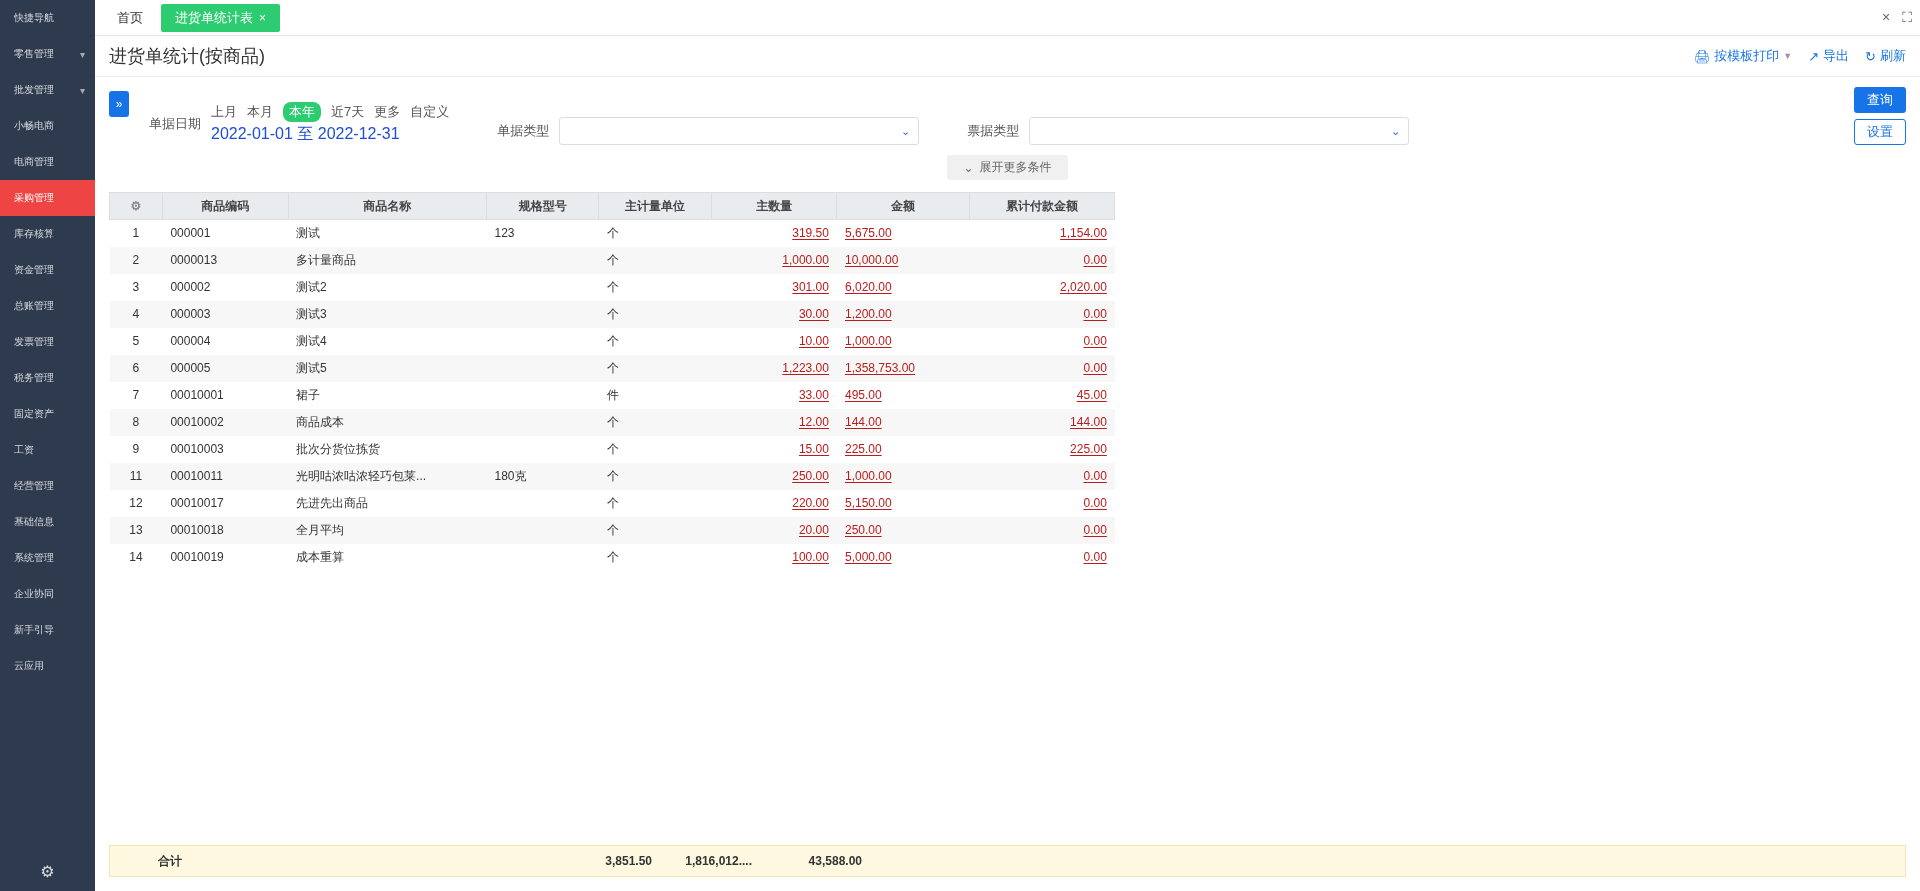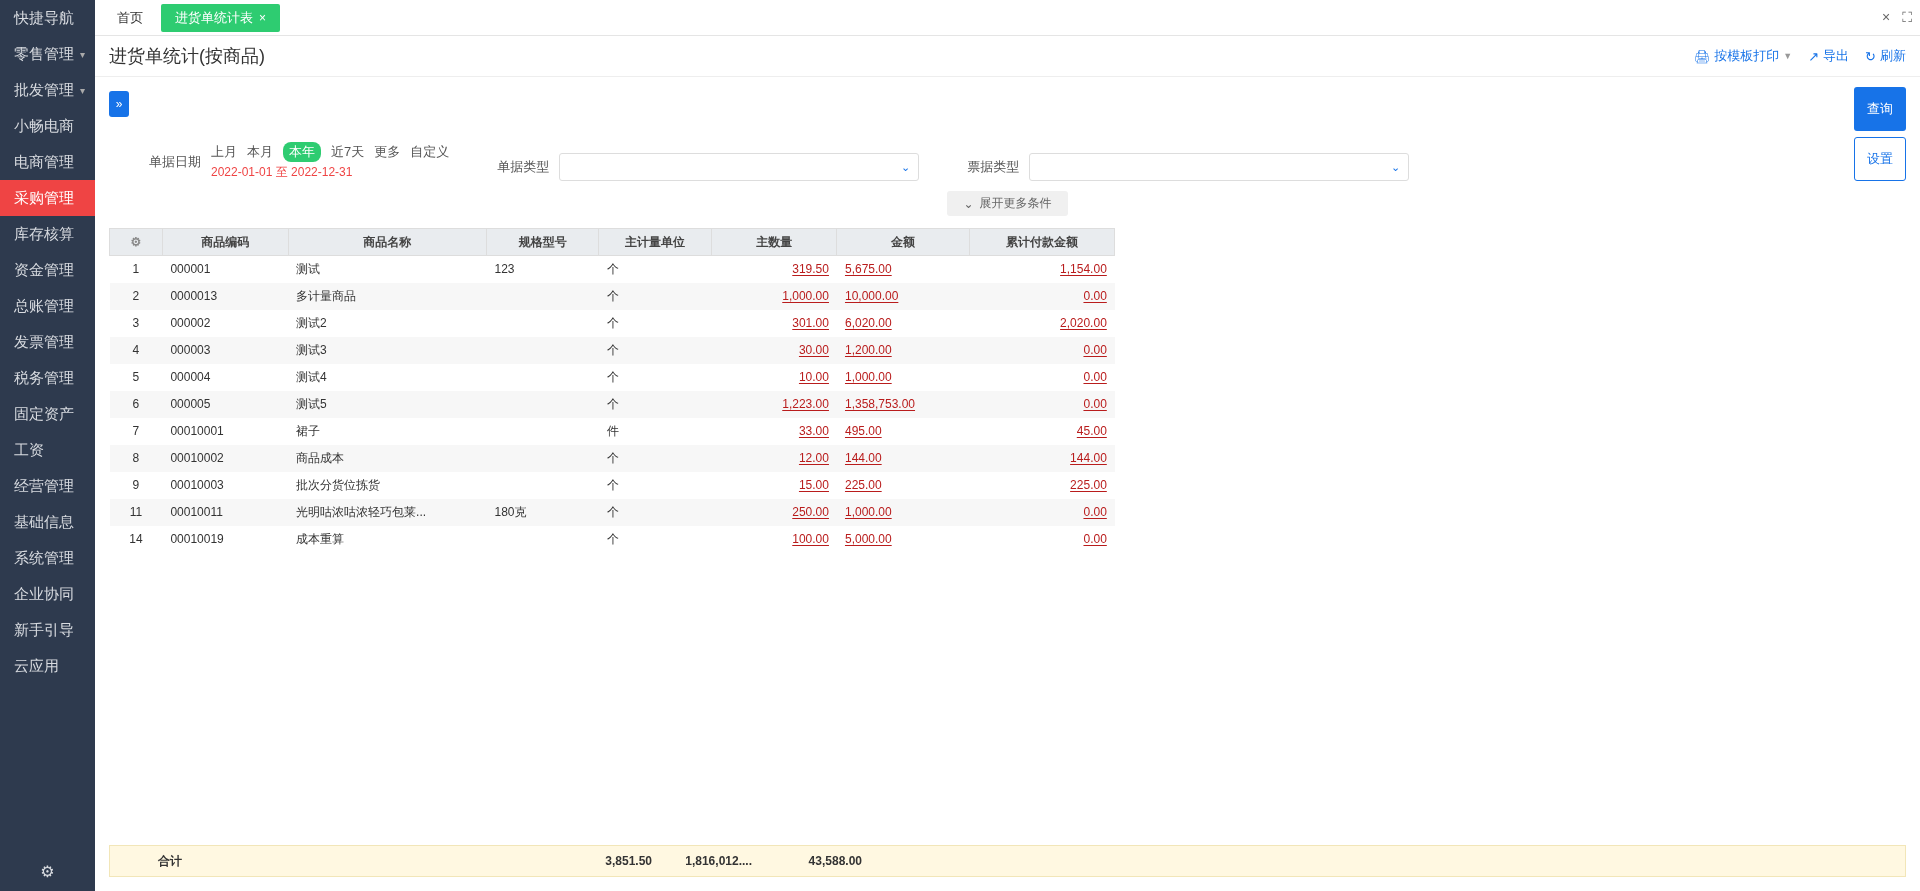--- a/index.html
+++ b/index.html
@@ -15,7 +15,7 @@
     .sidebar { width: 95px; background: #2e3a4e; color: #fff; display: flex; flex-direction: column; }
     .sidebar-item {
       height: 36px; display: flex; align-items: center; padding: 0 14px;
-      font-size: 15px; color: #d8dbe0; cursor: pointer; position: relative;
+      font-size: 10px; color: #d8dbe0; cursor: pointer; position: relative;
     }
     .sidebar-item.active { background: #ef4444; color: #fff; }
     .sidebar-dropdown::after { content: '▾'; position: absolute; right: 10px; font-size: 10px; color: #aaa; }

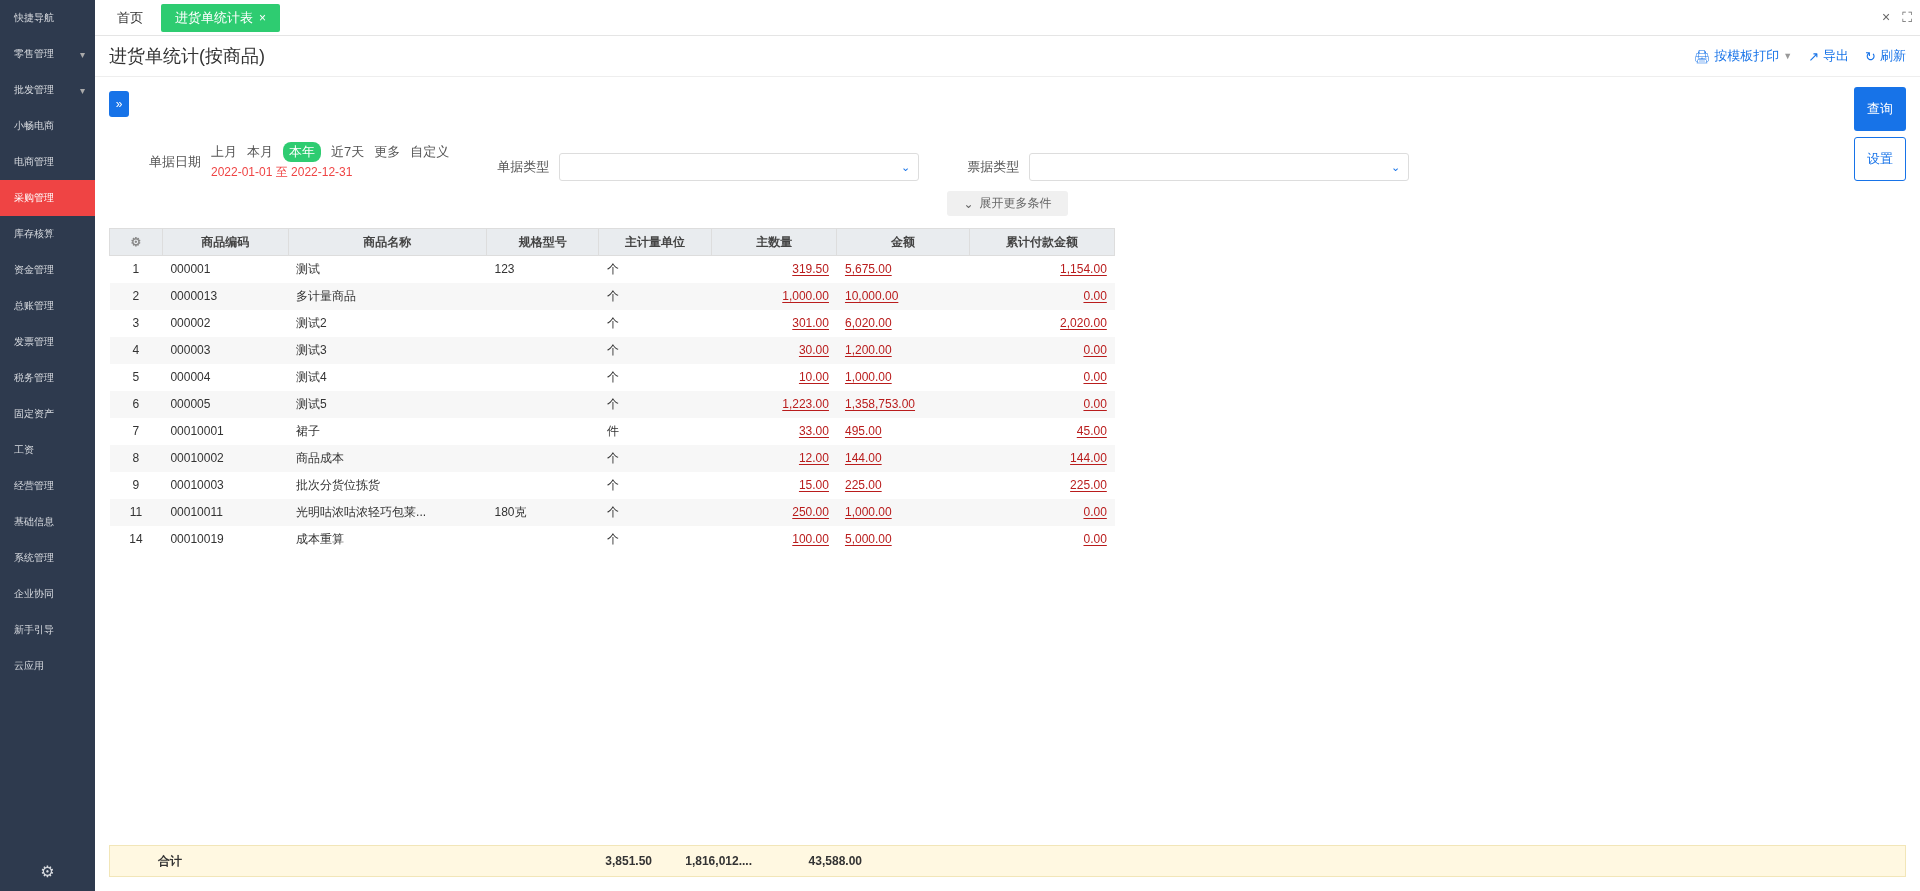--- a/index.html
+++ b/index.html
@@ -53,7 +53,7 @@
     .select-box { width: 360px; height: 28px; border: 1px solid #ddd; border-radius: 3px; display: flex; align-items: center; justify-content: flex-end; padding: 0 8px; color: #1773e8; font-size: 11px; background:#fff; }
     .select-box.wide { width: 380px; }
     .filter-right { margin-left: auto; display: flex; flex-direction: column; gap: 6px; }
-    .btn { height: 44px; min-width: 52px; border-radius: 3px; font-size: 13px; display:flex; align-items:center; justify-content:center; cursor:pointer; }
+    .btn { height: 26px; min-width: 52px; border-radius: 3px; font-size: 13px; display:flex; align-items:center; justify-content:center; cursor:pointer; }
     .btn-primary { background: #1773e8; color:#fff; }
     .btn-outline { border:1px solid #1773e8; color:#1773e8; background:#fff; }
     

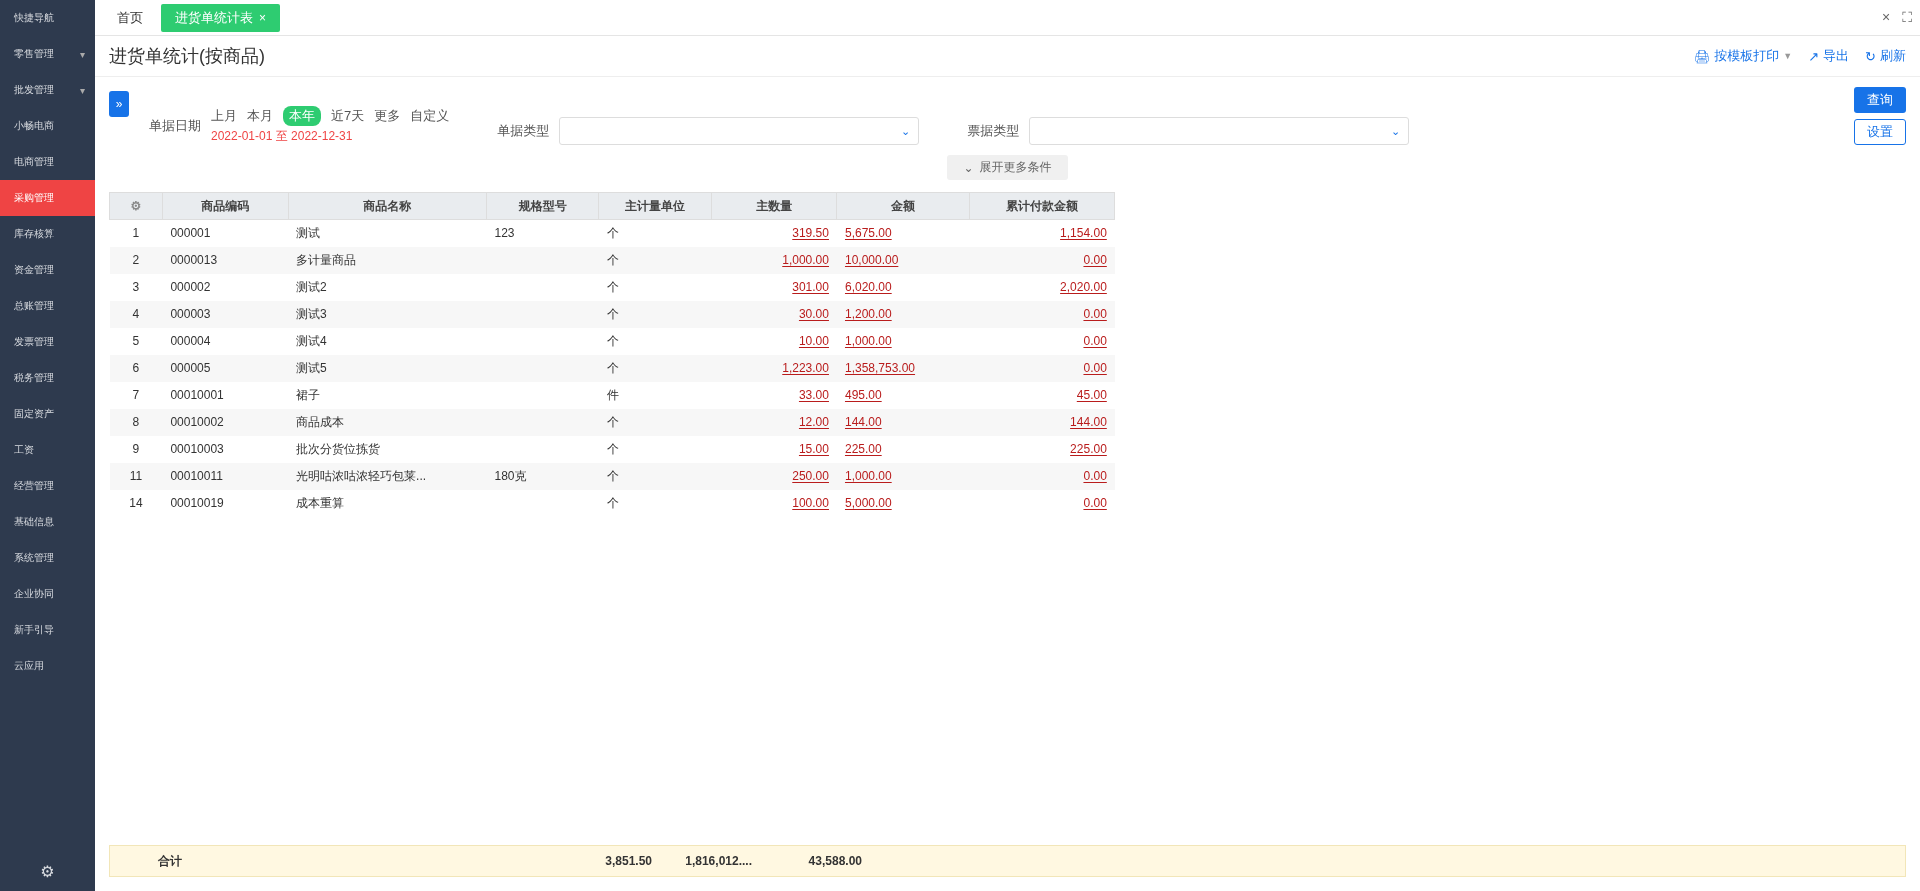--- a/index.html
+++ b/index.html
@@ -49,7 +49,7 @@
     .date-opt-row { display: flex; gap: 10px; align-items: center; }
     .date-opt { color: #555; cursor: pointer; }
     .date-opt.active { background: #2ecc71; color: #fff; padding: 1px 6px; border-radius: 8px; }
-    .date-range { color: #ef4444; font-size: 12px; margin-top: 2px; }
+    .date-range { color: #1d4ed8; font-size: 16px; margin-top: 2px; }
     .select-box { width: 360px; height: 28px; border: 1px solid #ddd; border-radius: 3px; display: flex; align-items: center; justify-content: flex-end; padding: 0 8px; color: #1773e8; font-size: 11px; background:#fff; }
     .select-box.wide { width: 380px; }
     .filter-right { margin-left: auto; display: flex; flex-direction: column; gap: 6px; }

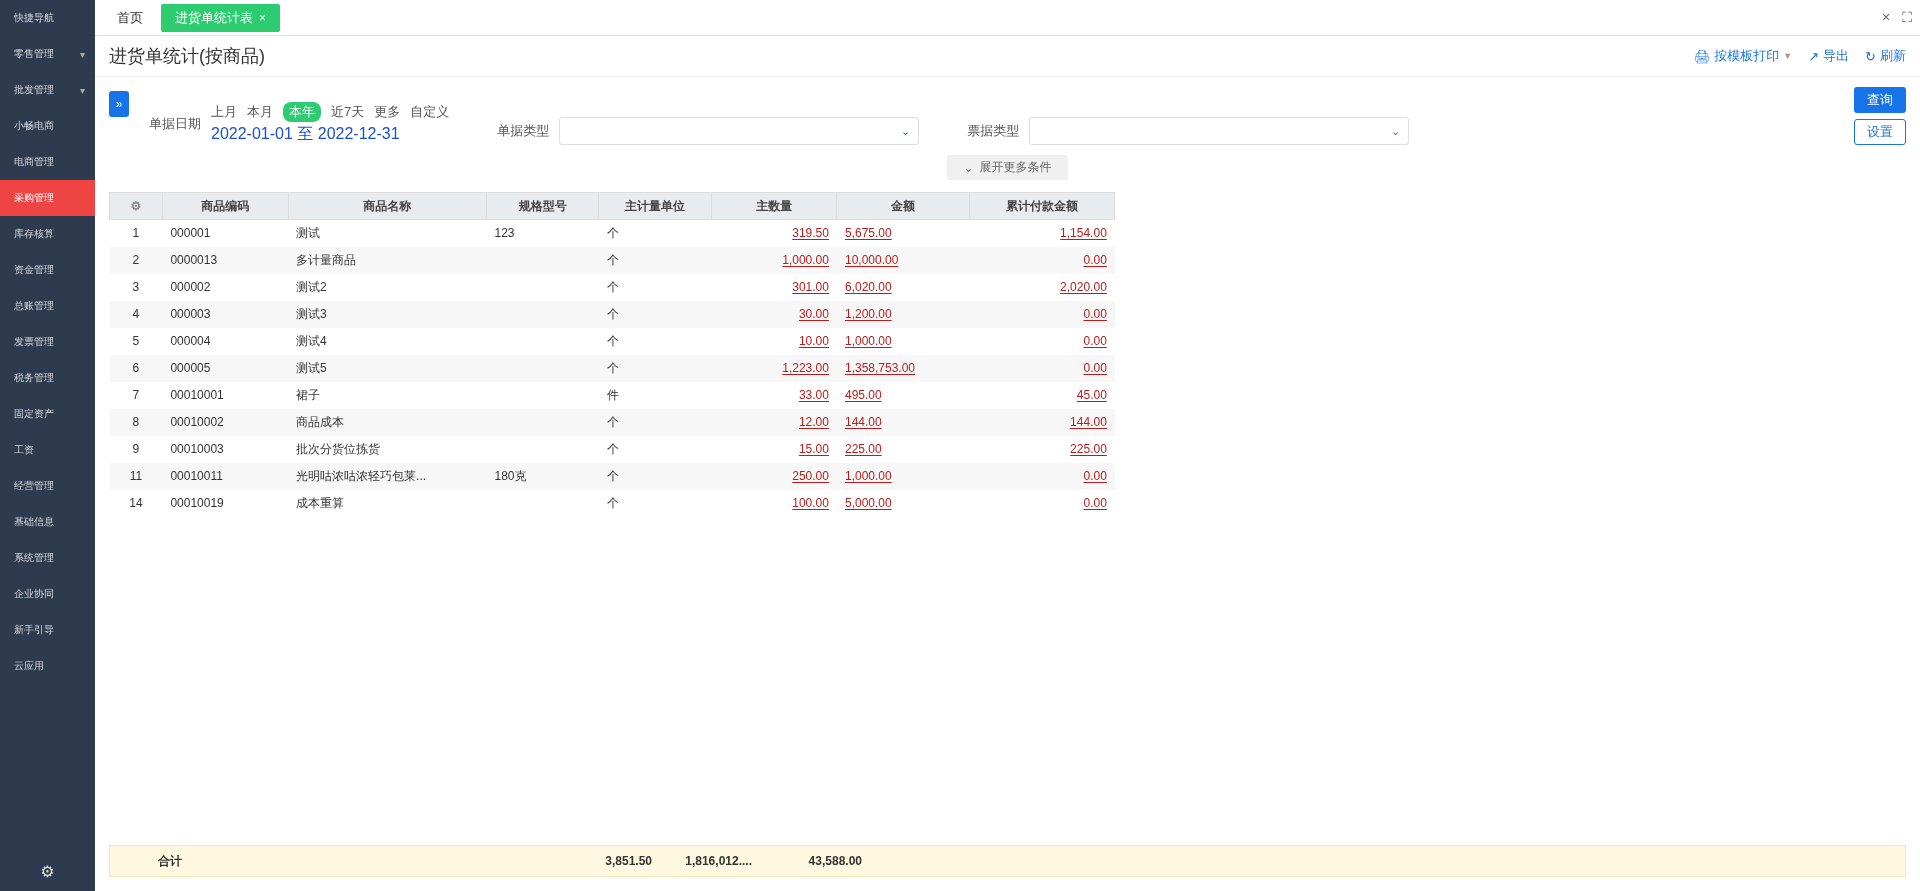--- a/index.html
+++ b/index.html
@@ -313,6 +313,16 @@
               <td class="col-paid"><span>0.00</span></td>
             </tr>
             <tr>
+              <td class="col-idx">12</td>
+              <td class="col-code">00010017</td>
+              <td class="col-name">先进先出商品</td>
+              <td class="col-spec"></td>
+              <td class="col-unit">个</td>
+              <td class="col-qty"><span>220.00</span></td>
+              <td class="col-amt"><span>5,150.00</span></td>
+              <td class="col-paid"><span>0.00</span></td>
+            </tr>
+            <tr>
               <td class="col-idx">14</td>
               <td class="col-code">00010019</td>
               <td class="col-name">成本重算</td>

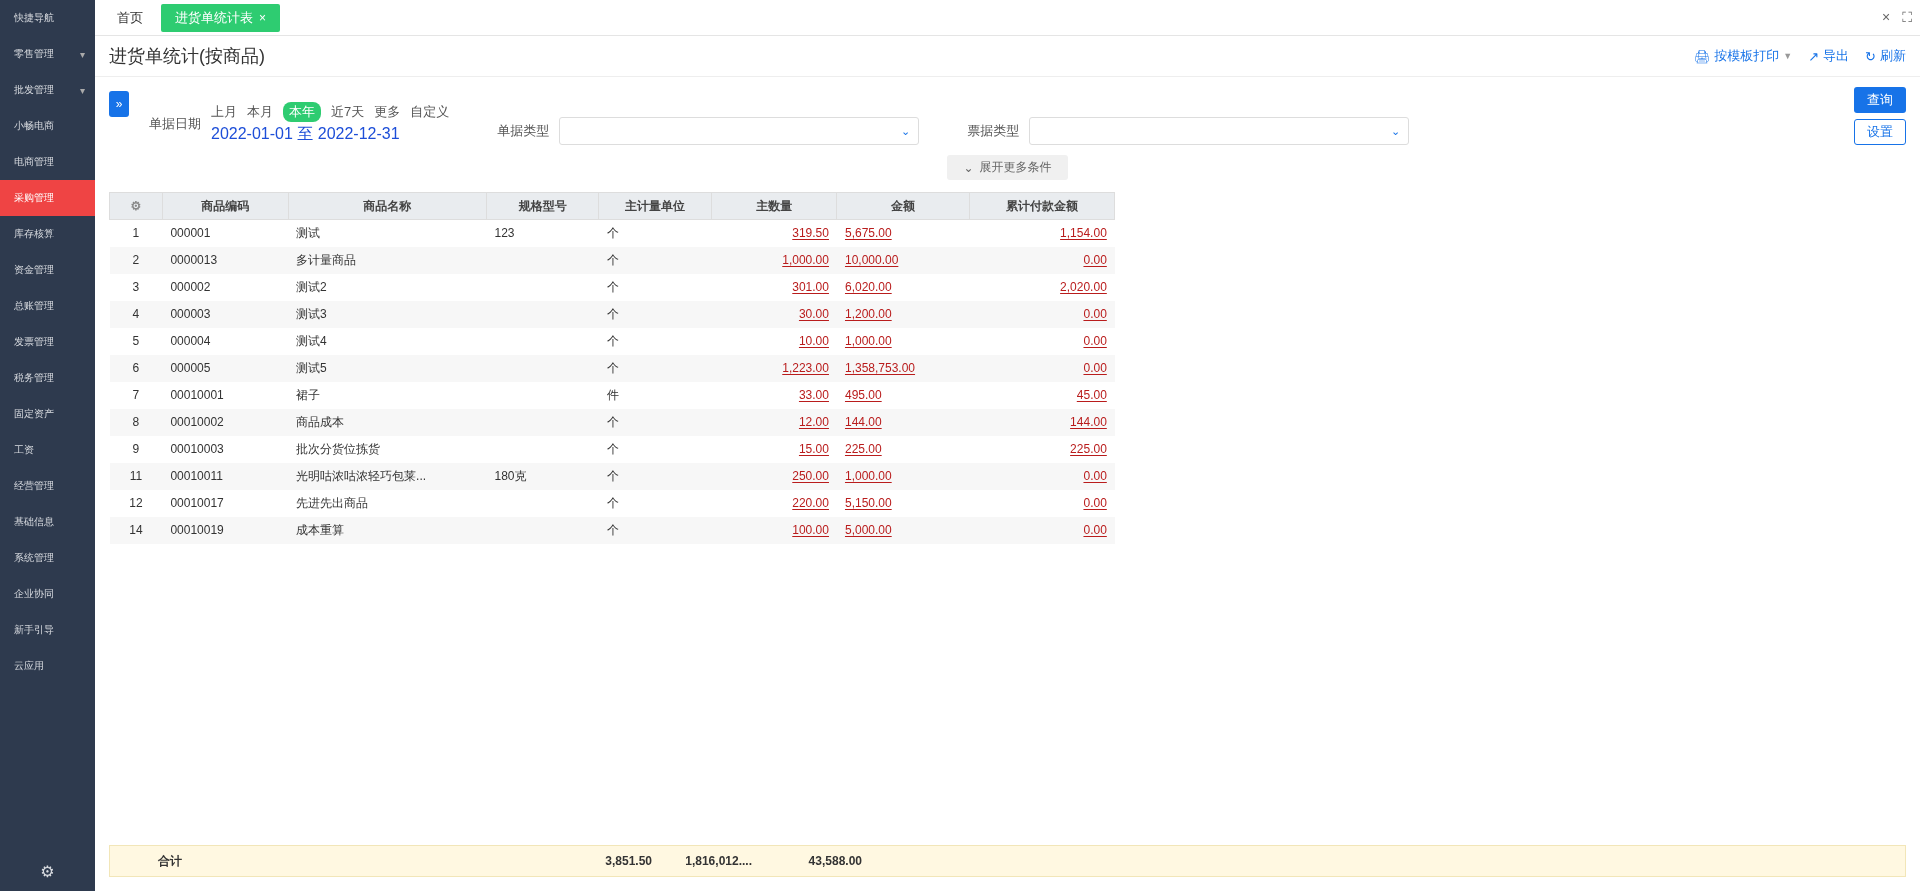--- a/index.html
+++ b/index.html
@@ -323,6 +323,16 @@
               <td class="col-paid"><span>0.00</span></td>
             </tr>
             <tr>
+              <td class="col-idx">13</td>
+              <td class="col-code">00010018</td>
+              <td class="col-name">全月平均</td>
+              <td class="col-spec"></td>
+              <td class="col-unit">个</td>
+              <td class="col-qty"><span>20.00</span></td>
+              <td class="col-amt"><span>250.00</span></td>
+              <td class="col-paid"><span>0.00</span></td>
+            </tr>
+            <tr>
               <td class="col-idx">14</td>
               <td class="col-code">00010019</td>
               <td class="col-name">成本重算</td>

